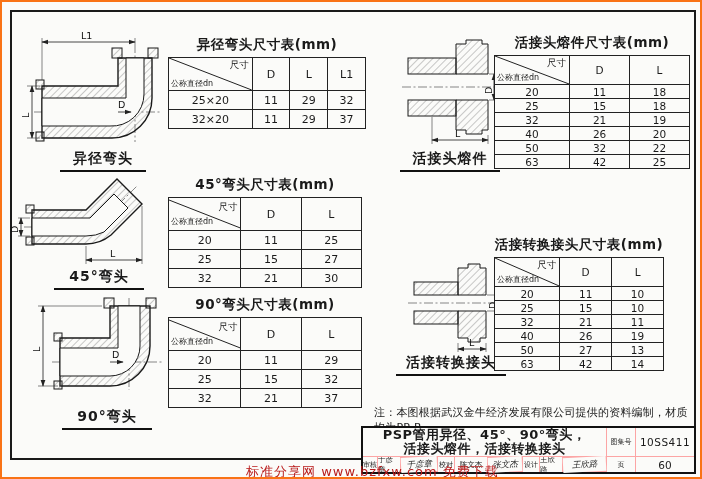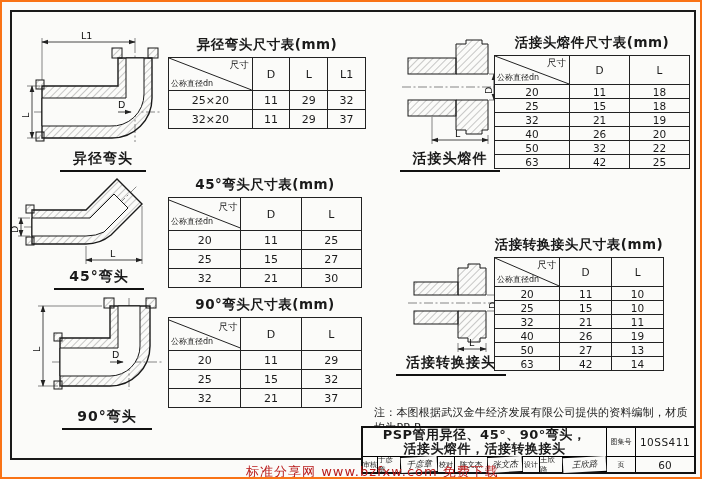--- a/index.html
+++ b/index.html
@@ -45,7 +45,7 @@
   
   .tblock{
     position:absolute;left:359px;top:424px;width:331px;
-    display:grid;background:#000000;gap:1px;border:2px solid #111;
+    display:grid;background:#fca5a5;gap:1px;border:2px solid #111;
     grid-template-columns:14px 22px 36px 16px 32px 34px 16px 22px 43px 28px 58px;
     grid-template-rows:28px 15px;
   }

